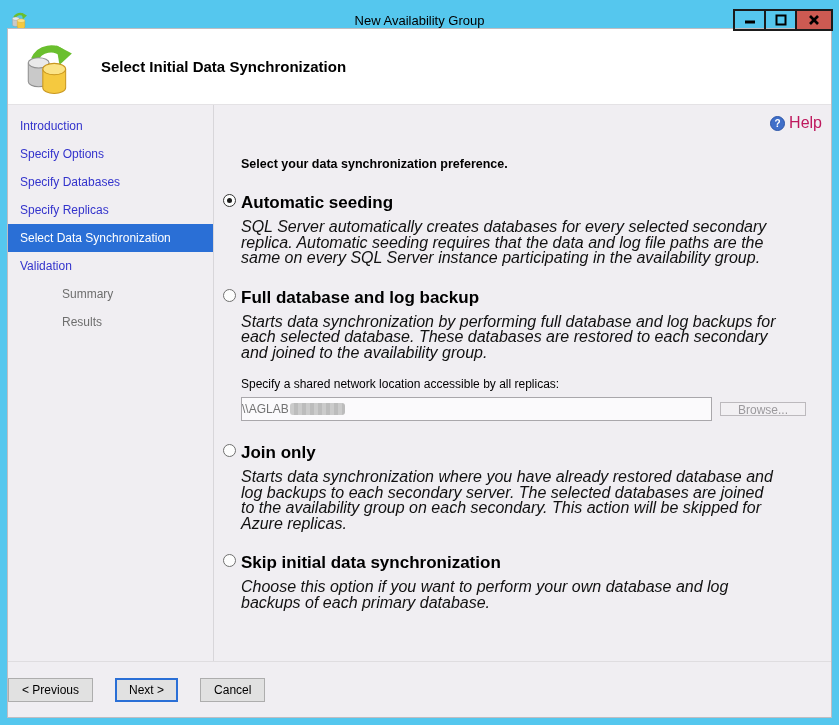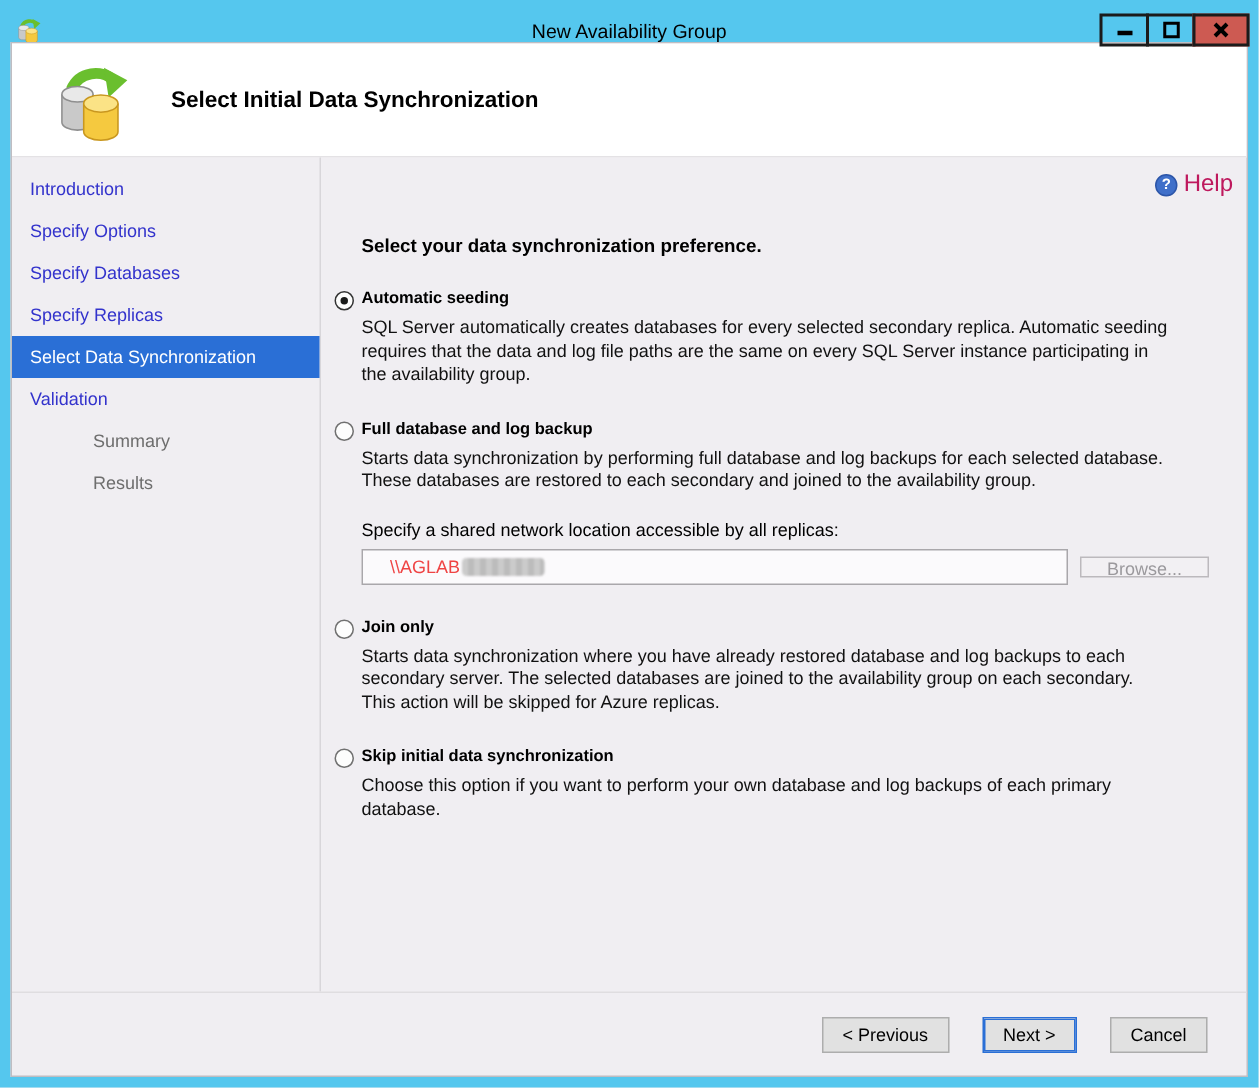--- a/index.html
+++ b/index.html
@@ -46,7 +46,7 @@
     background: #ffffff;
     border-bottom: 1px solid #e4e2e5;
     display: flex; align-items: center;
-    padding-left: 26px;
+    padding-left: 13px;
     flex: 0 0 auto;
   }
   .header-icon { width: 54px; height: 54px; }

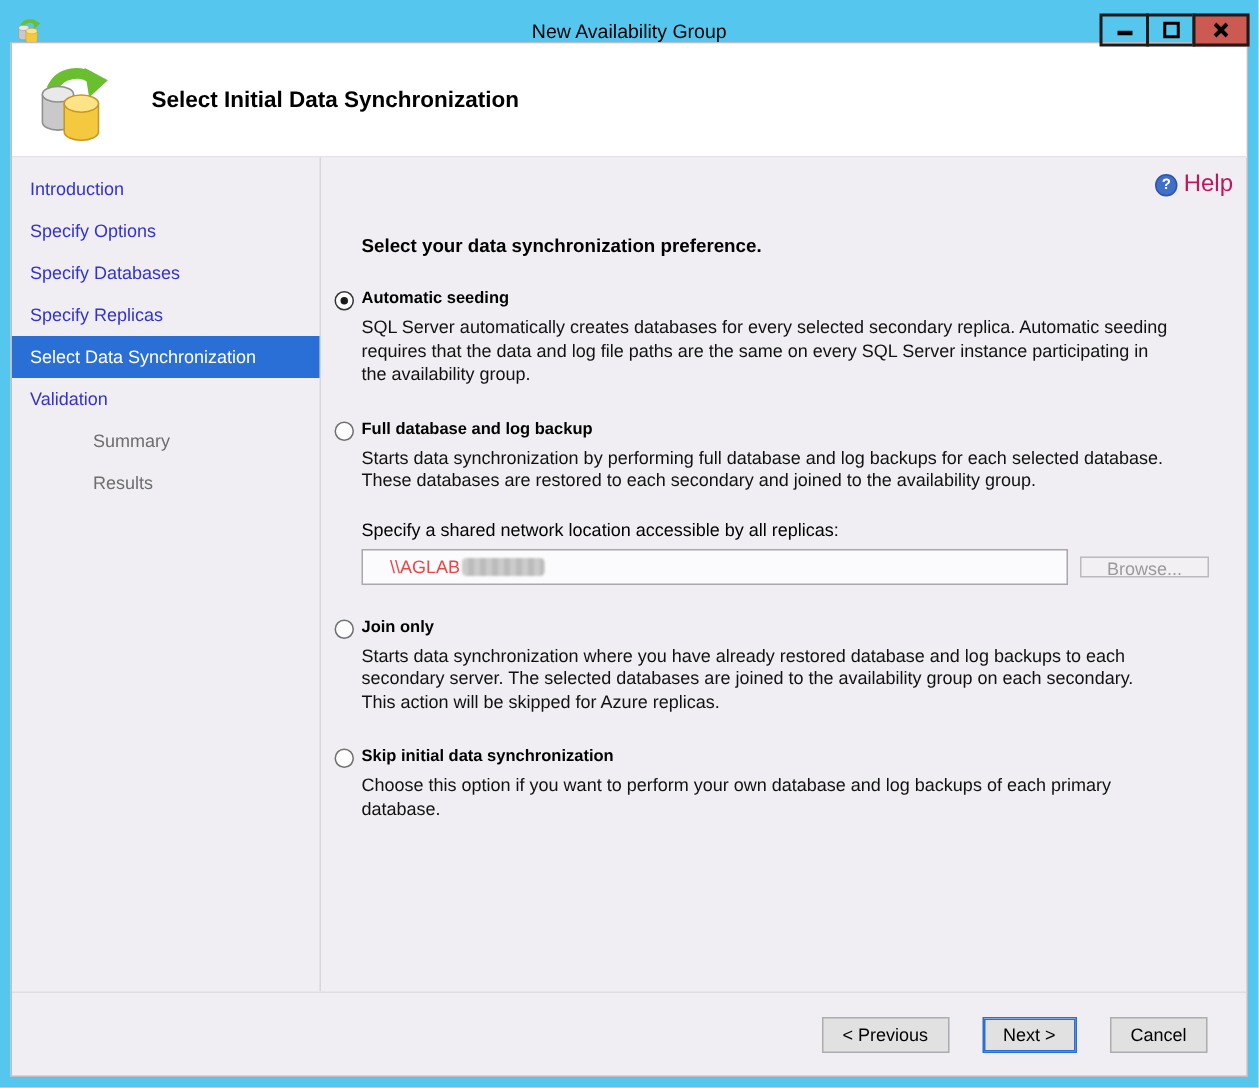--- a/index.html
+++ b/index.html
@@ -96,7 +96,7 @@
     content: ""; position: absolute; left: 3px; top: 3px;
     width: 5px; height: 5px; border-radius: 50%; background: #1a1a1a;
   }
-  .option-label { font-size: 11px; font-weight: 700; cursor: pointer; }
+  .option-label { font-size: 17px; font-weight: 700; cursor: pointer; }
   .option-desc {
     font-size: 12px; line-height: 15.5px; margin-top: 6px;
     max-width: 540px; color: #111;

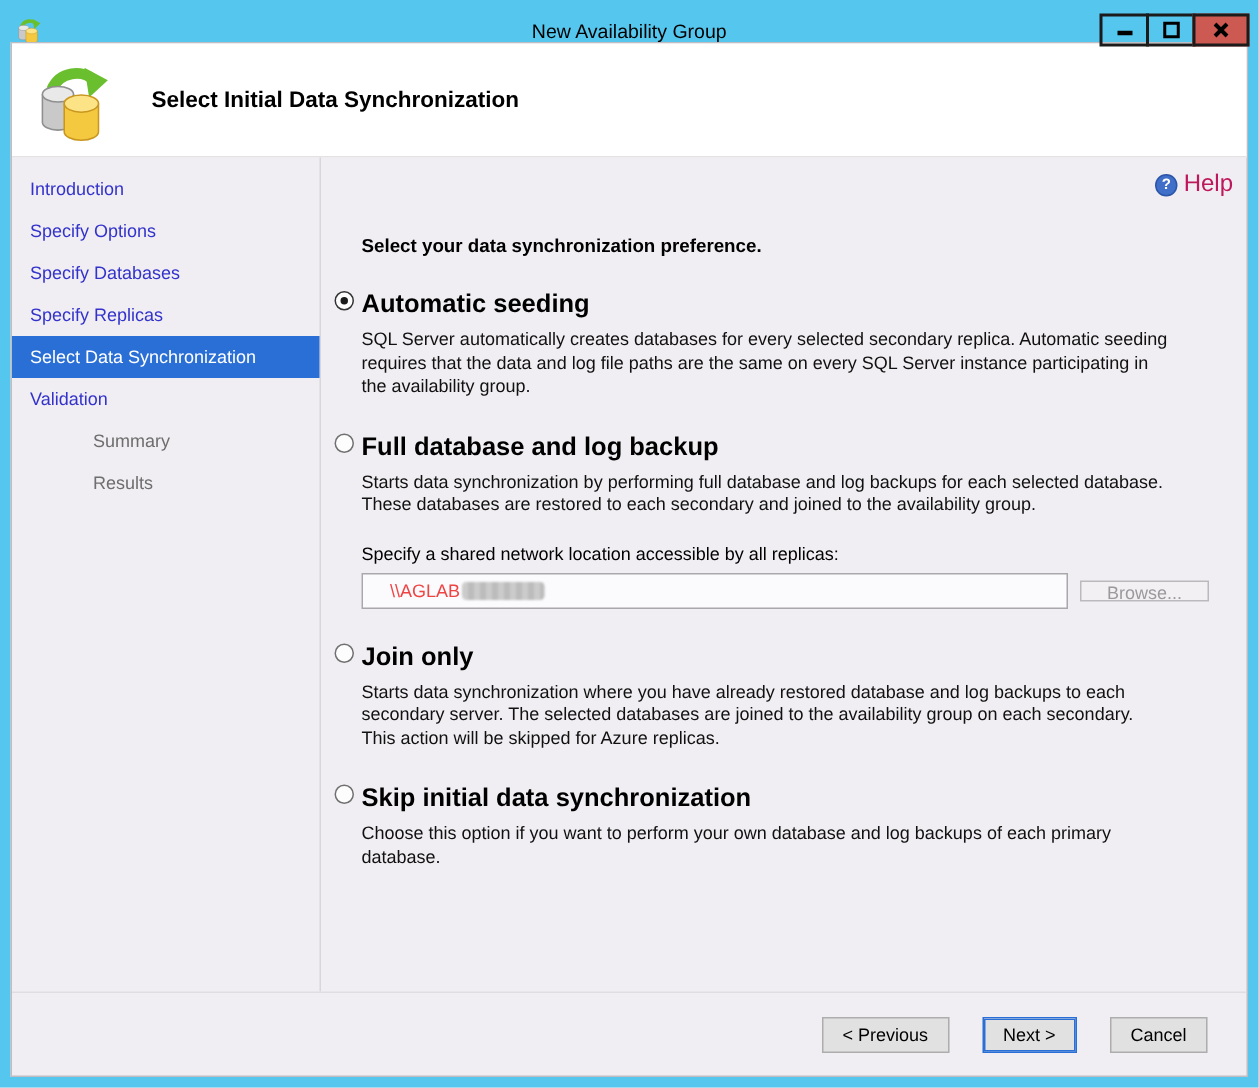--- a/index.html
+++ b/index.html
@@ -98,8 +98,8 @@
   }
   .option-label { font-size: 17px; font-weight: 700; cursor: pointer; }
   .option-desc {
-    font-size: 12px; line-height: 15.5px; margin-top: 6px;
-    max-width: 540px; color: #111;
+    font-size: 16px; line-height: 15.5px; margin-top: 6px;
+    max-width: 540px; color: #111; font-style: italic;
   }
   .share-label { font-size: 12px; margin-top: 17px; }
   .share-row { display: flex; align-items: center; margin-top: 6px; }

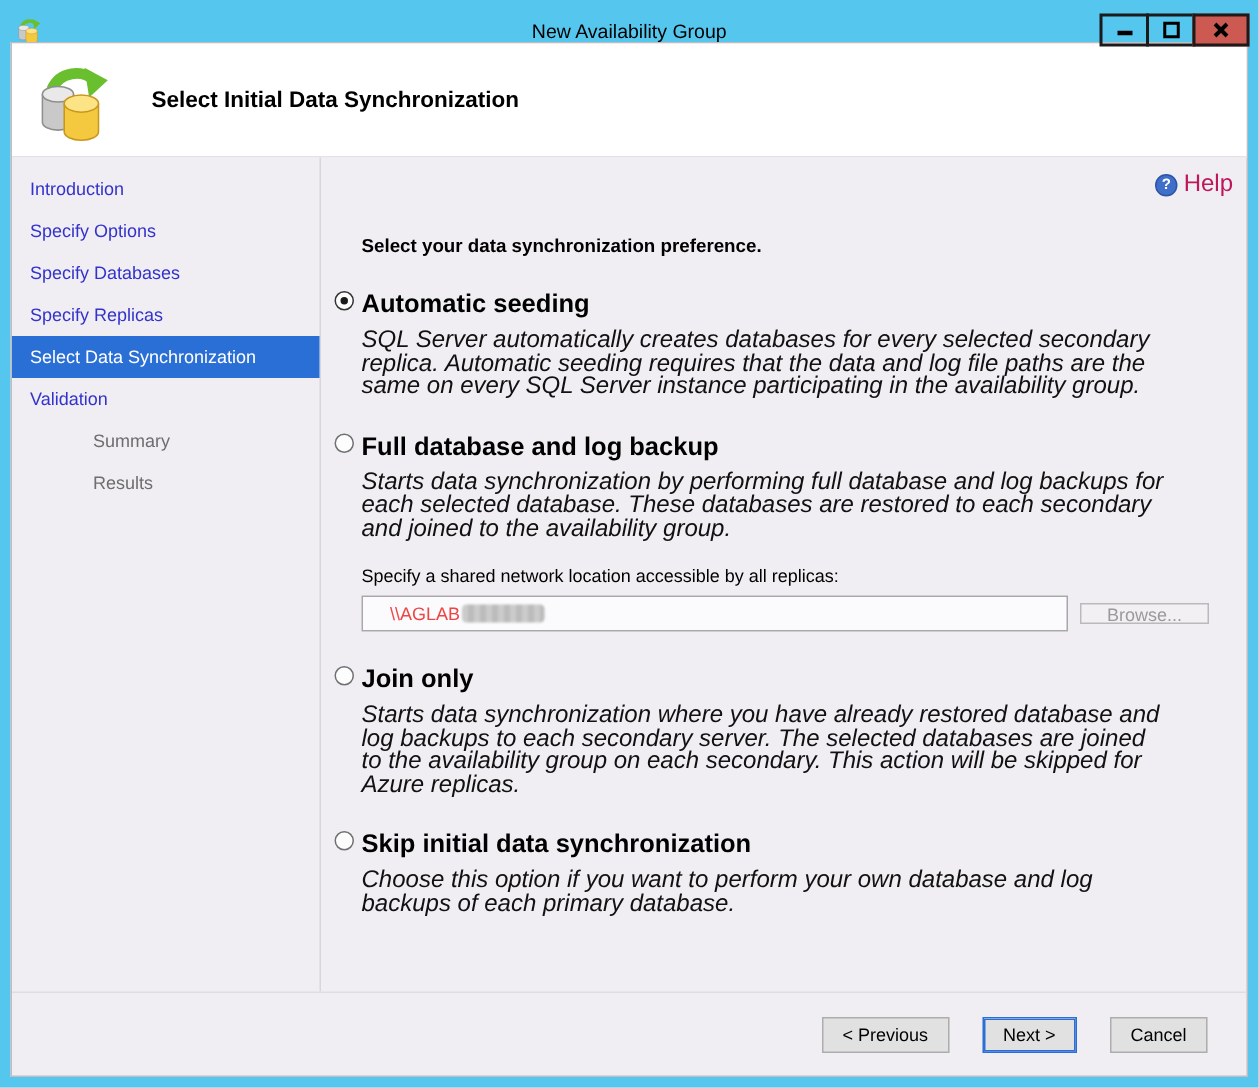--- a/index.html
+++ b/index.html
@@ -108,7 +108,7 @@
     background: #fbfafc;
     border: 1px solid #a9a7ab;
     display: flex; align-items: center;
-    padding: 0 18px; font-size: 12px; color: #ef4444;
+    padding: 0 0; font-size: 12px; color: #737373;
     cursor: text;
   }
   .redacted-blob {

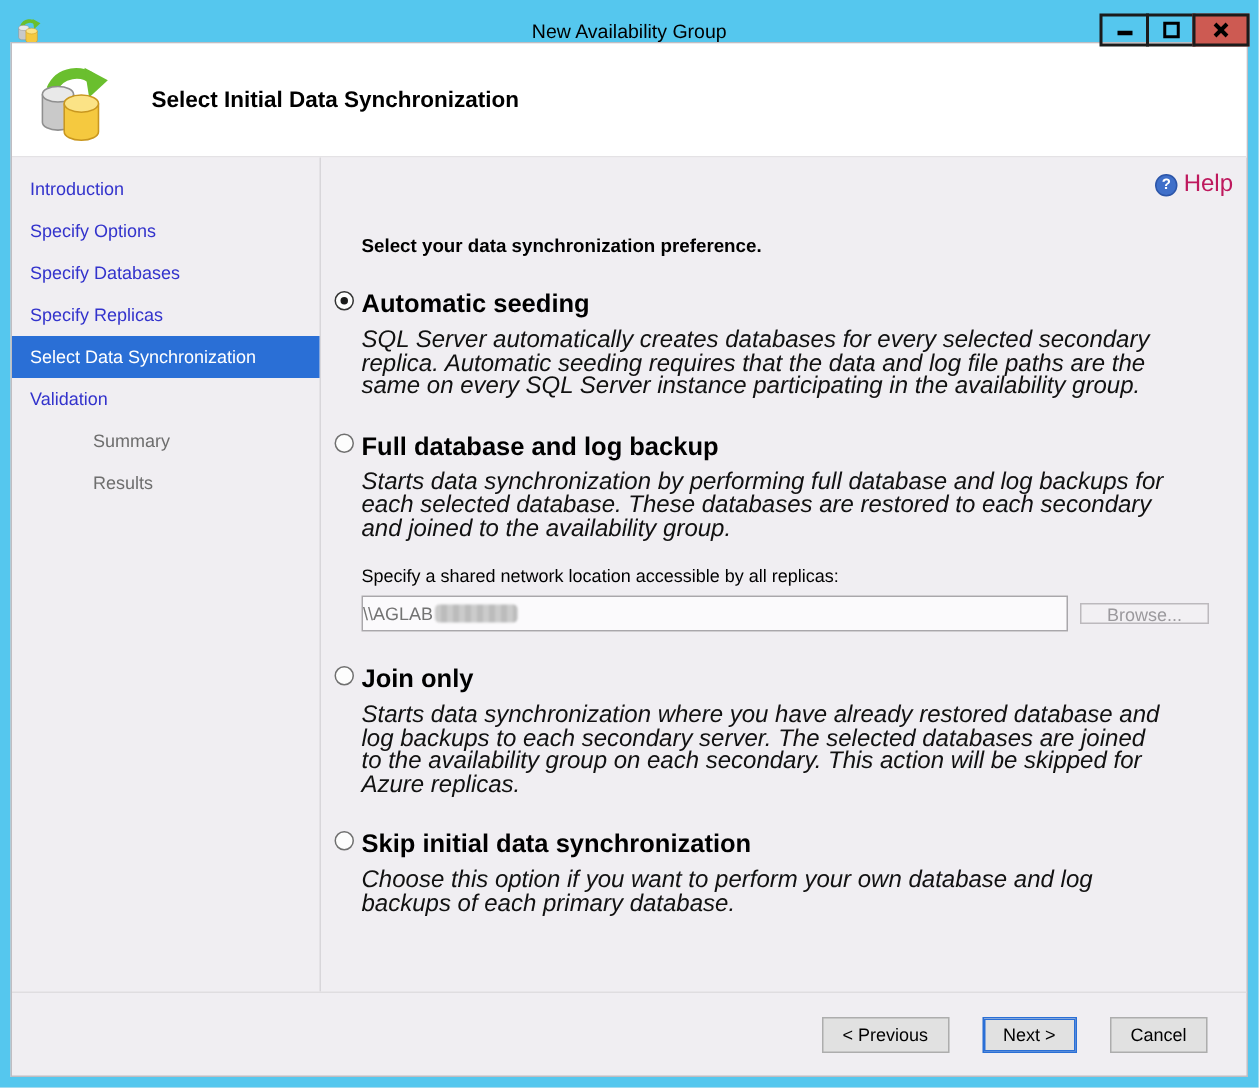--- a/index.html
+++ b/index.html
@@ -128,7 +128,7 @@
   .footer {
     flex: 0 0 auto; height: 56px;
     border-top: 1px solid #dfdde0;
-    display: flex; align-items: center; justify-content: flex-end;
+    display: flex; align-items: center; 
     padding-right: 26px; gap: 22px;
   }
   .footer-btn {

